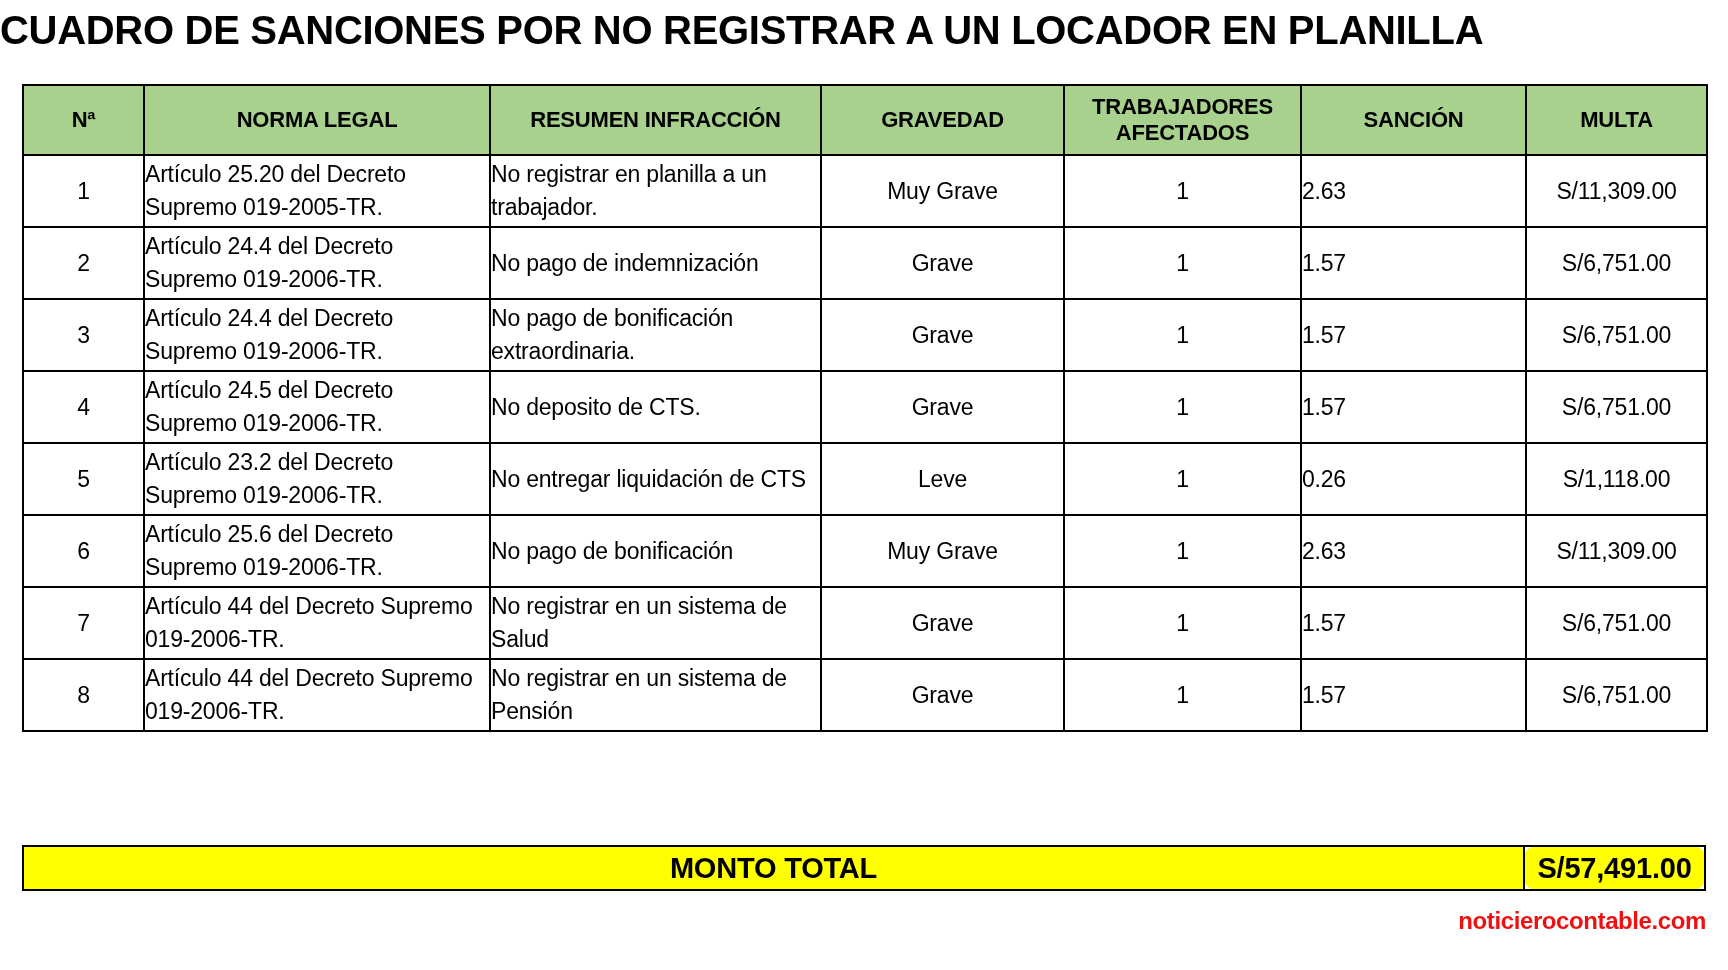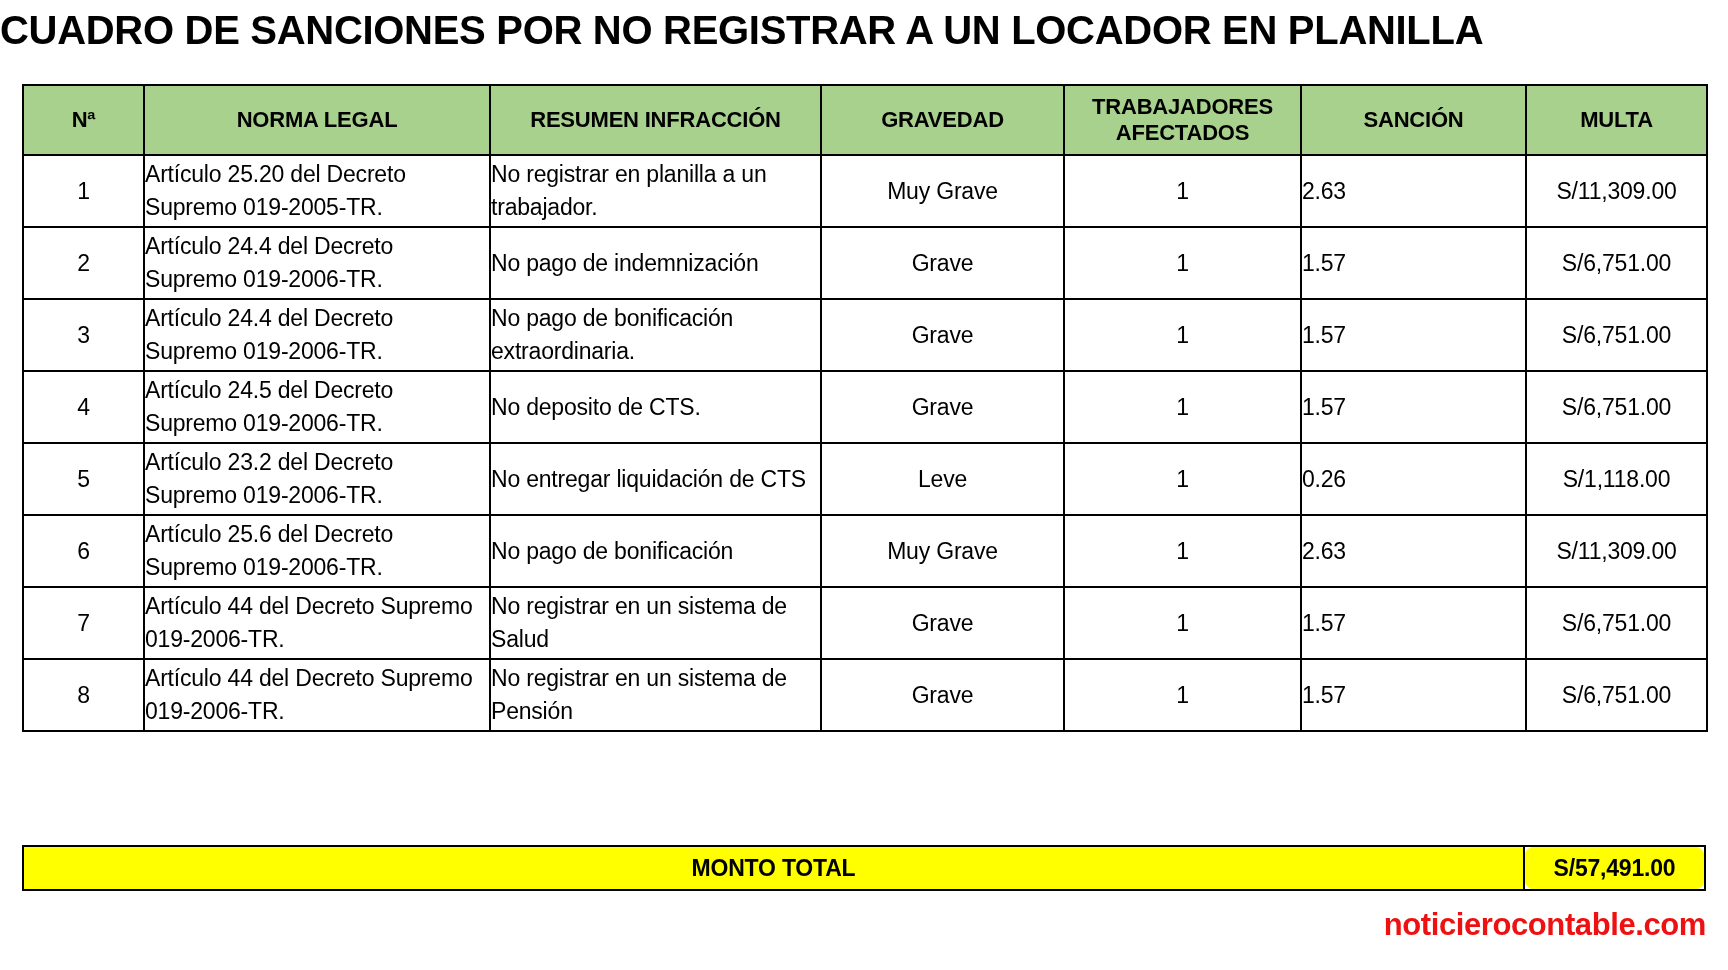--- a/index.html
+++ b/index.html
@@ -110,7 +110,7 @@
     height: 44px;
     font-family: "Liberation Sans", sans-serif;
     font-weight: bold;
-    font-size: 23px;
+    font-size: 29px;
     letter-spacing: -0.2px;
     box-sizing: border-box;
     padding: 0 8px;

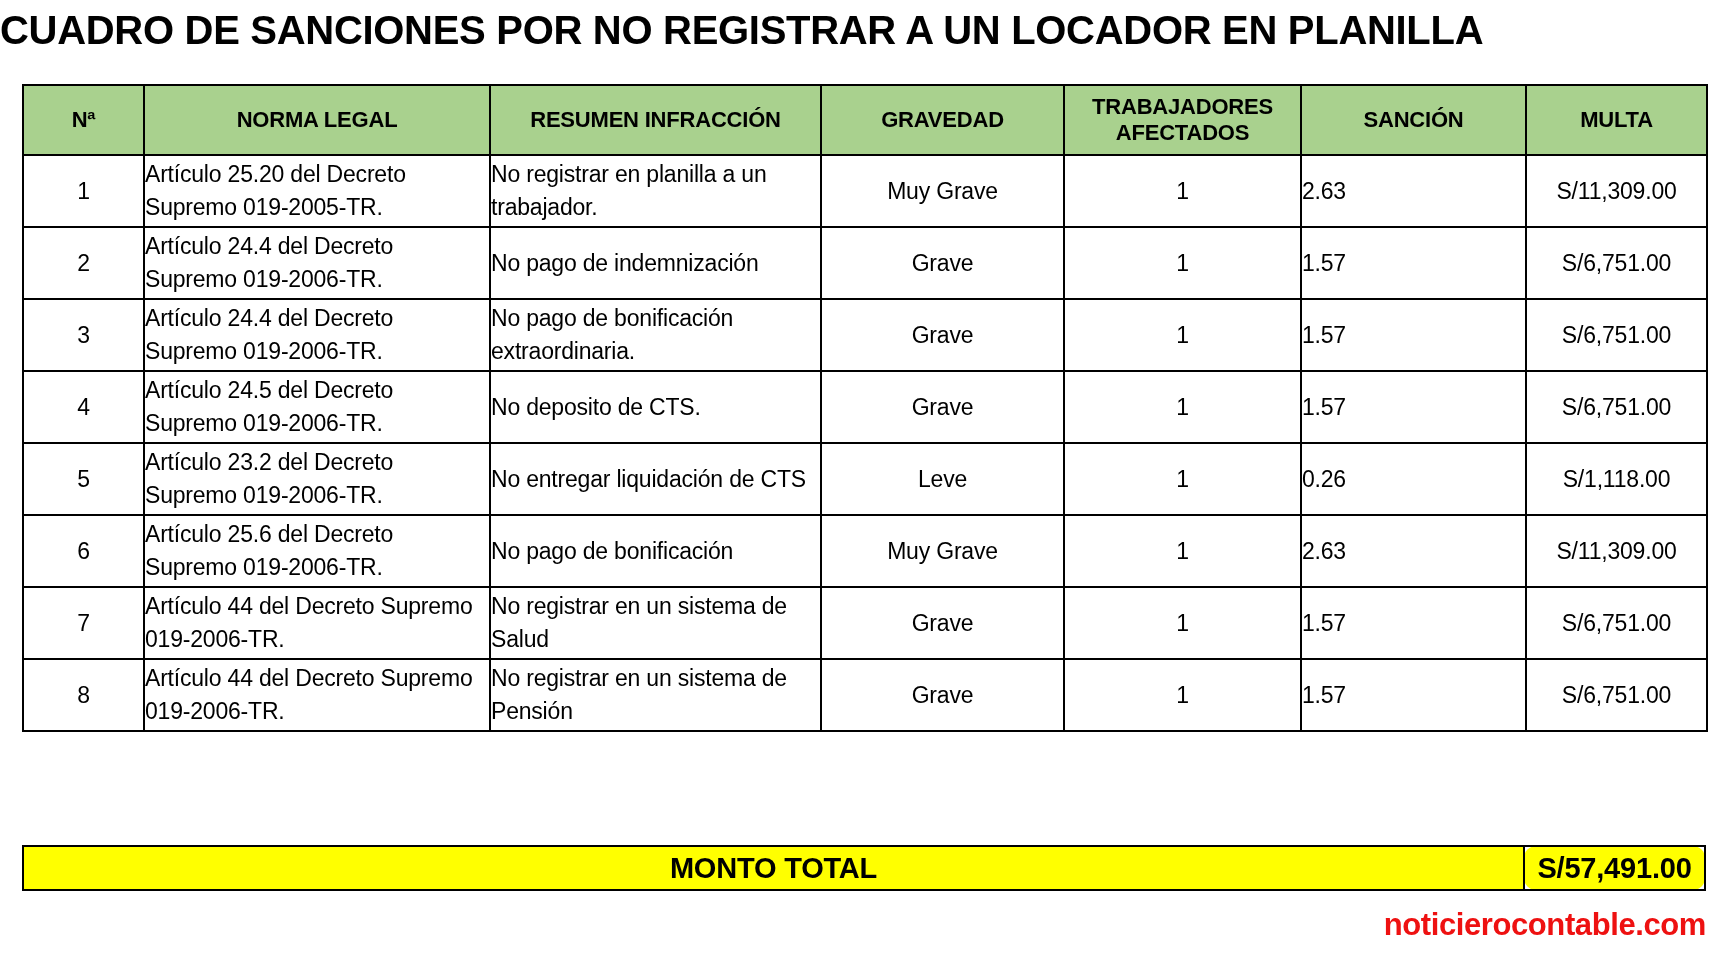--- a/index.html
+++ b/index.html
@@ -125,7 +125,7 @@
     top: 907px;
     font-family: "Liberation Sans", sans-serif;
     font-weight: bold;
-    font-size: 31px;
+    font-size: 24px;
     color: #ee1111;
     letter-spacing: -0.4px;
     white-space: nowrap;

